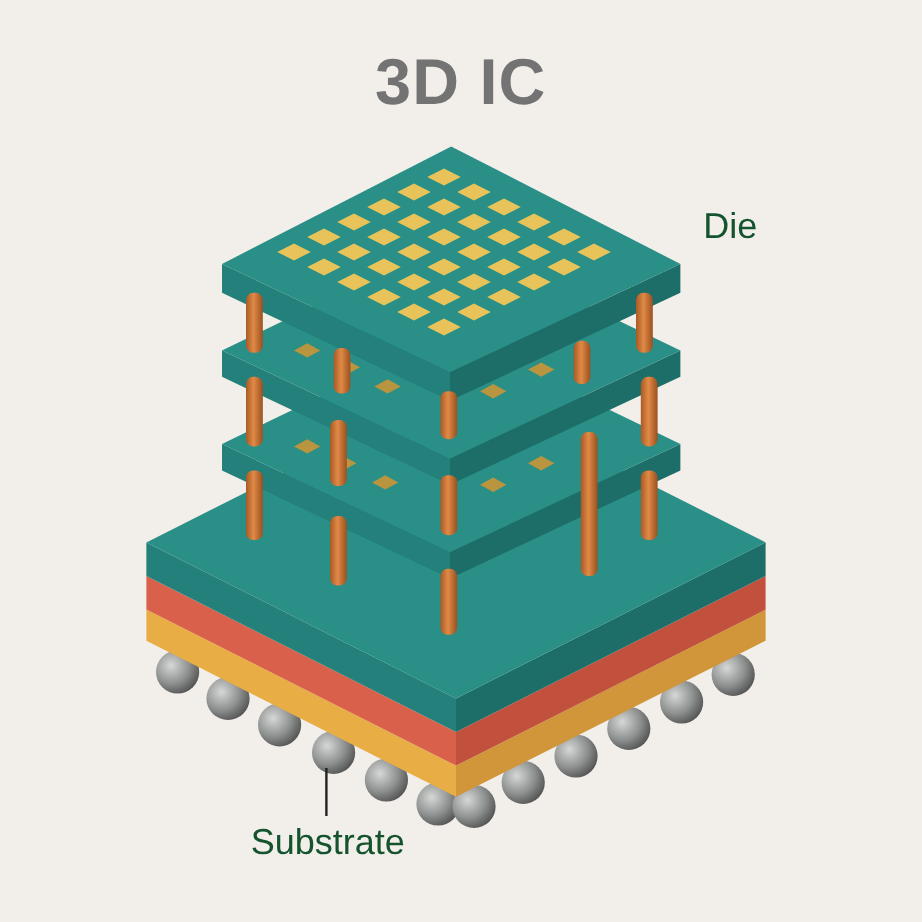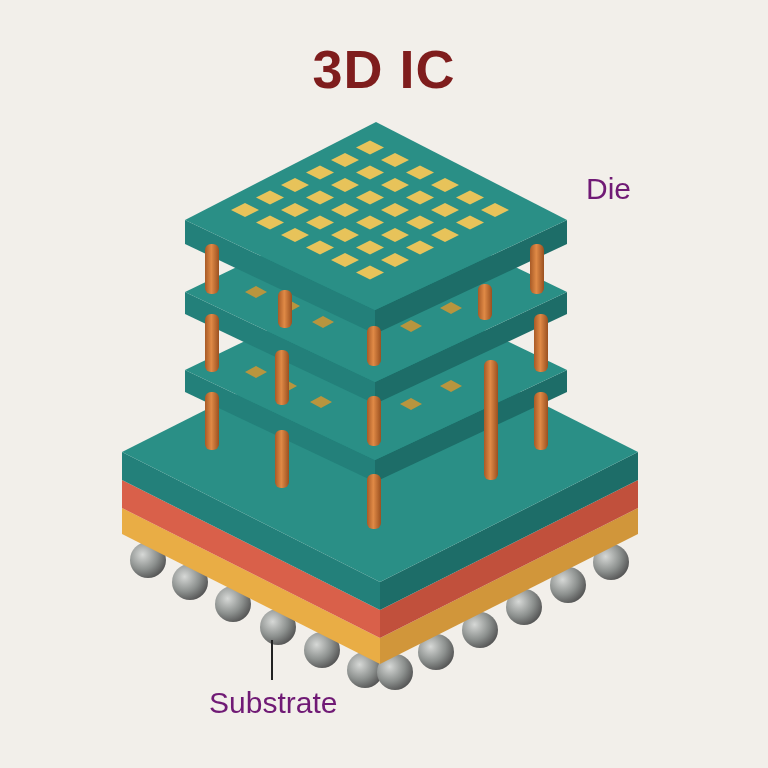--- a/index.html
+++ b/index.html
@@ -4,7 +4,7 @@
 <style>
   html,body{margin:0;padding:0;}
   body{width:768px;height:768px;background:#f2efea;position:relative;overflow:hidden;font-family:"Liberation Sans",sans-serif;}
-  .title{position:absolute;left:0;width:768px;top:38px;text-align:center;font-size:54px;font-weight:bold;color:#7f1d1d;letter-spacing:1px;}
+  .title{position:absolute;left:0;width:768px;top:38px;text-align:center;font-size:54px;font-weight:bold;color:#737373;letter-spacing:1px;}
   .label{position:absolute;font-size:30px;color:#701a75;}
   #die-label{left:586px;top:172px;}
   #sub-label{left:181px;top:686px;margin-left:28px;}

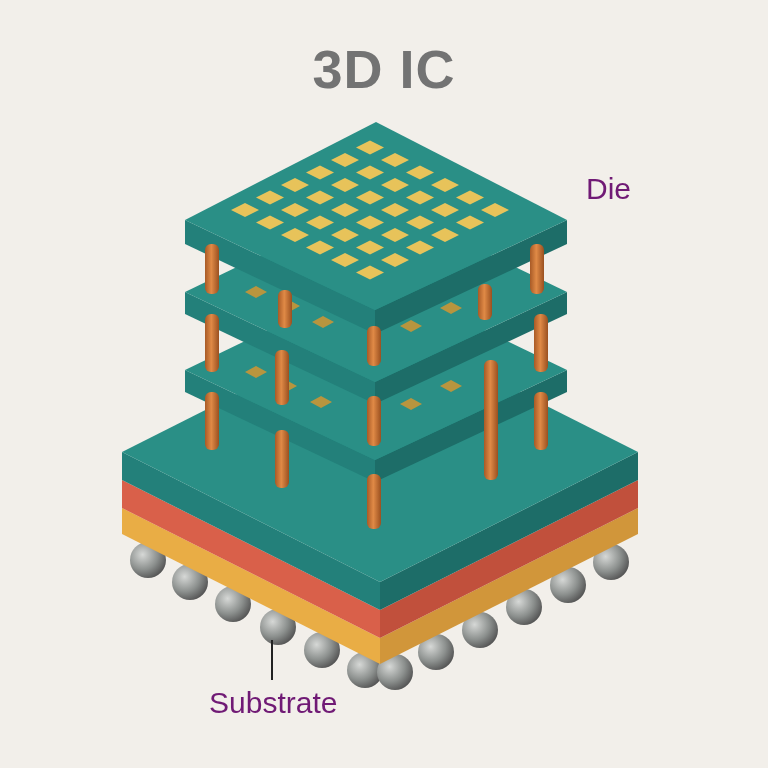--- a/index.html
+++ b/index.html
@@ -5,7 +5,7 @@
   html,body{margin:0;padding:0;}
   body{width:768px;height:768px;background:#f2efea;position:relative;overflow:hidden;font-family:"Liberation Sans",sans-serif;}
   .title{position:absolute;left:0;width:768px;top:38px;text-align:center;font-size:54px;font-weight:bold;color:#737373;letter-spacing:1px;}
-  .label{position:absolute;font-size:30px;color:#701a75;}
+  .label{position:absolute;font-size:30px;color:#14532d;}
   #die-label{left:586px;top:172px;}
   #sub-label{left:181px;top:686px;margin-left:28px;}
   svg{position:absolute;left:0;top:0;}

